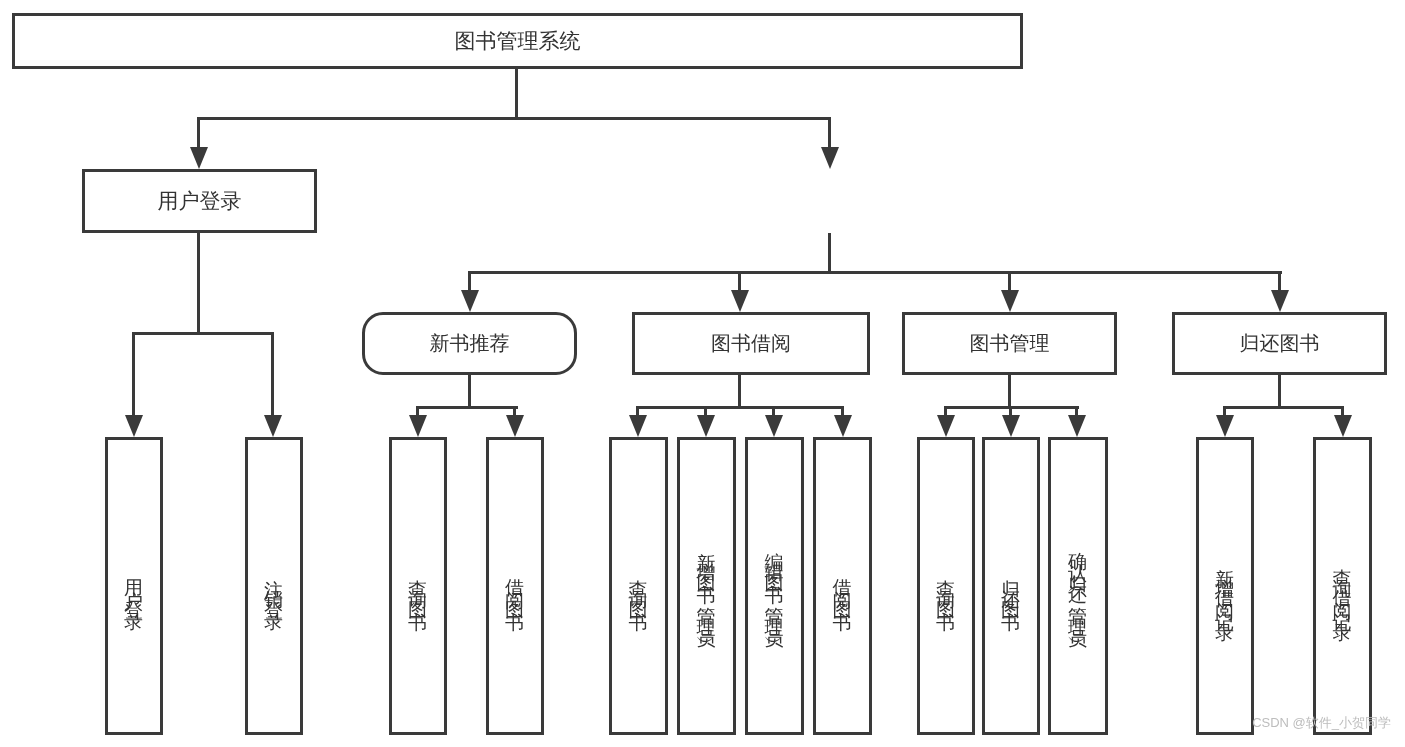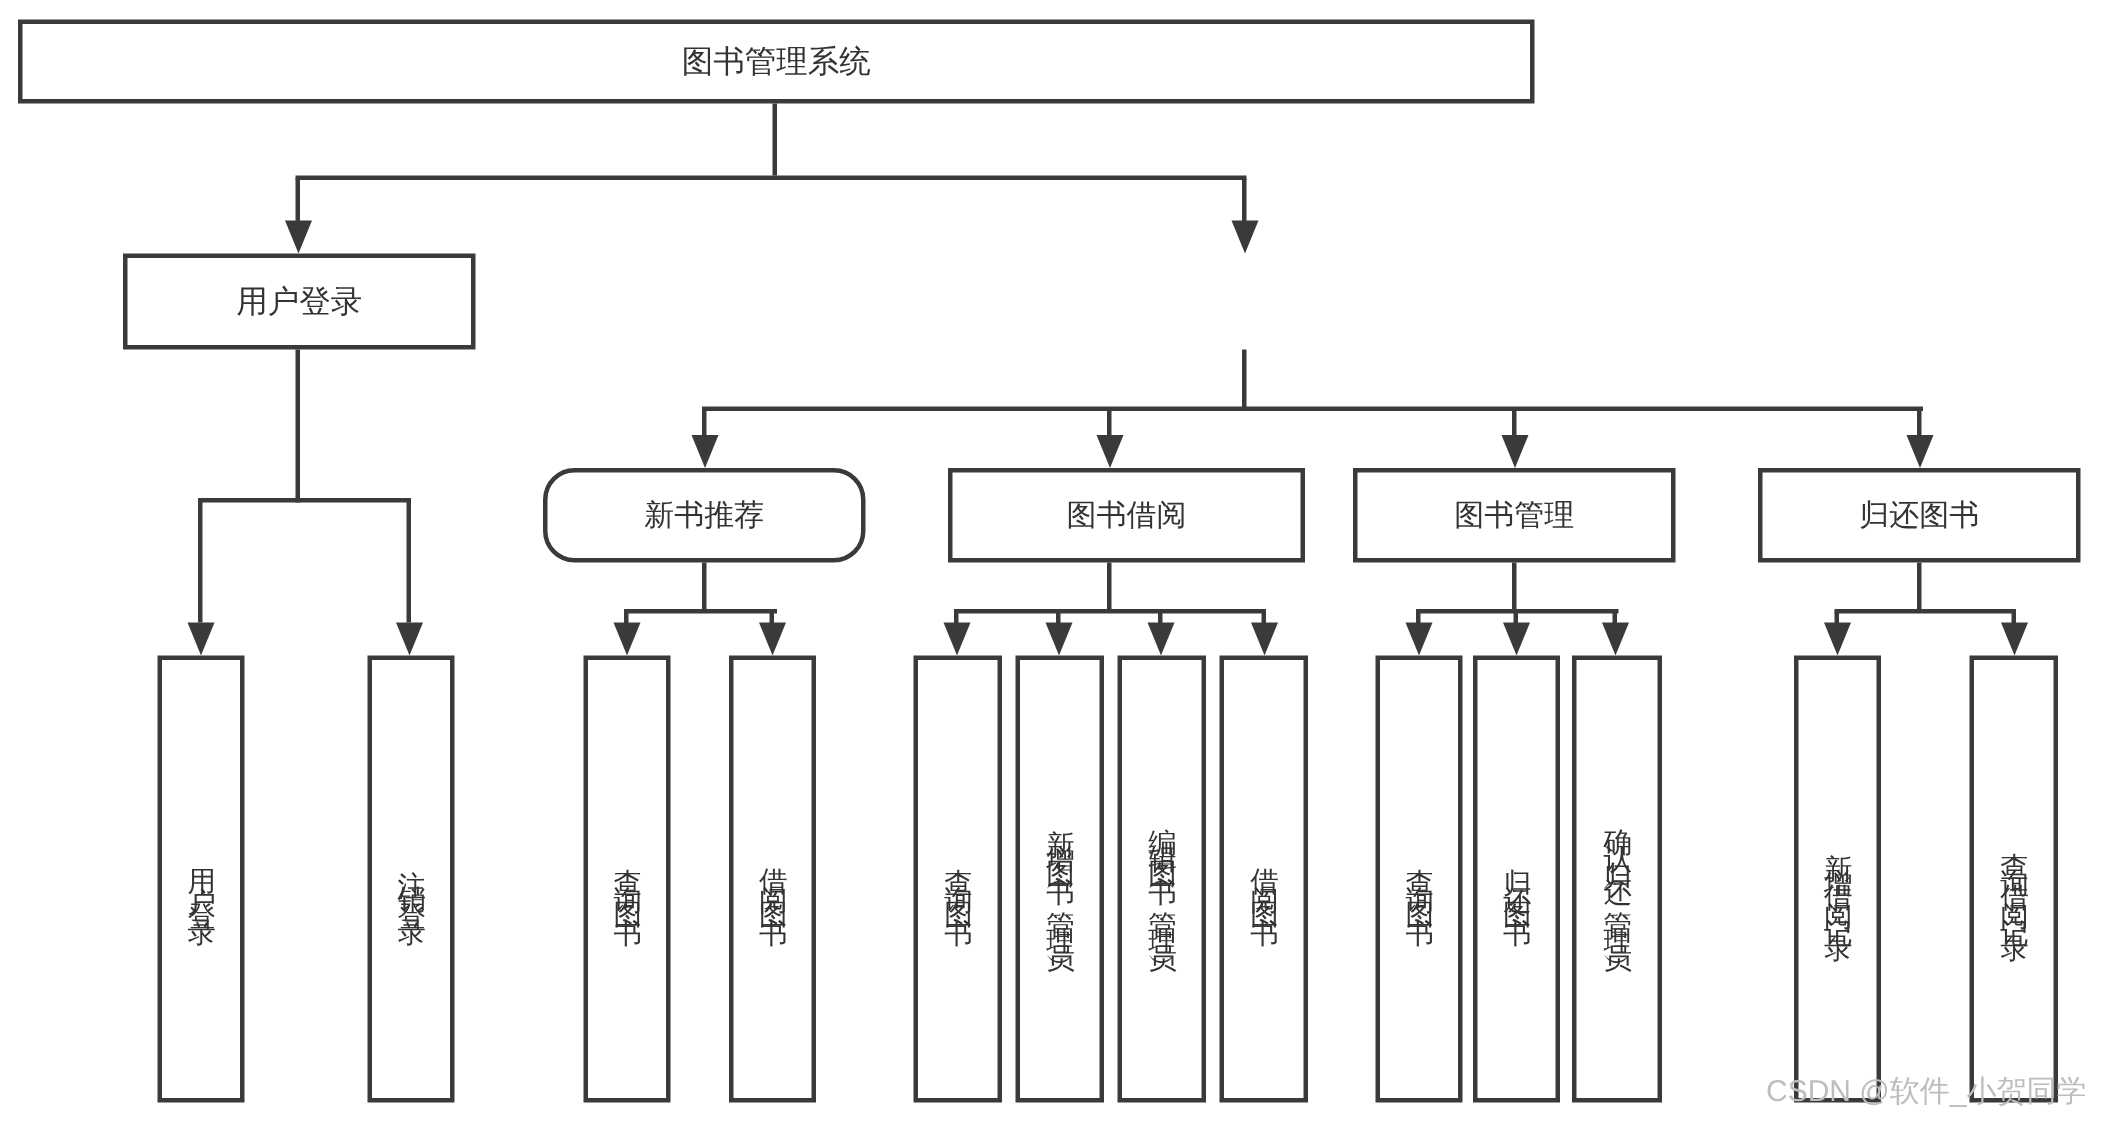--- a/index.html
+++ b/index.html
@@ -79,7 +79,7 @@
     position: absolute;
     top: 714px;
     right: 14px;
-    font-size: 20px;
+    font-size: 13px;
     color: var(--watermark);
     white-space: nowrap;
   }

